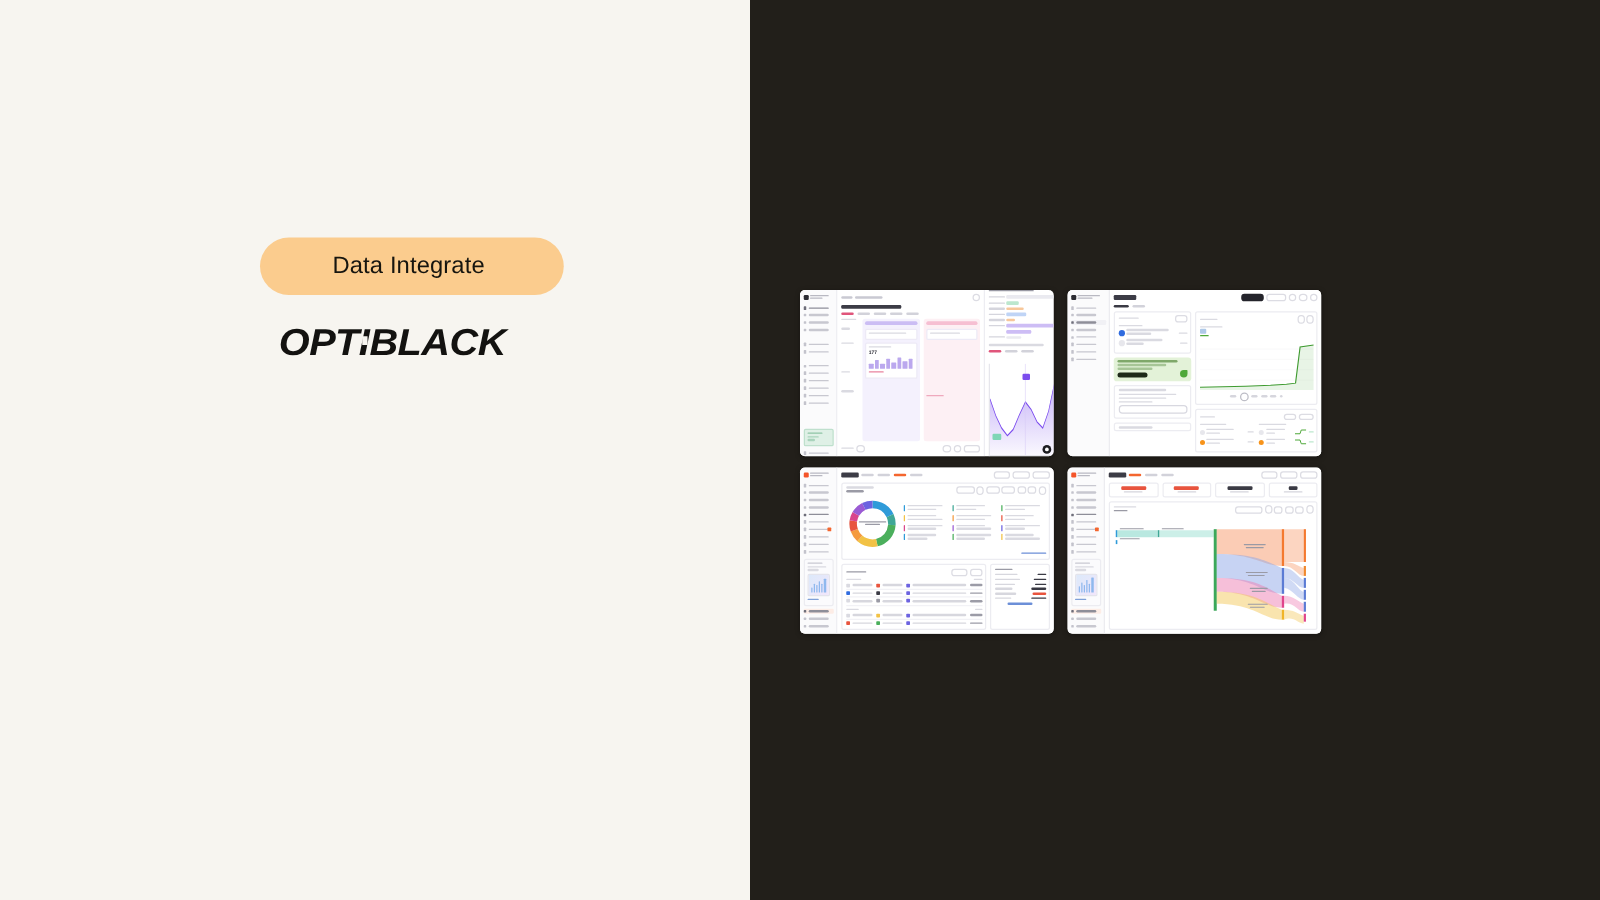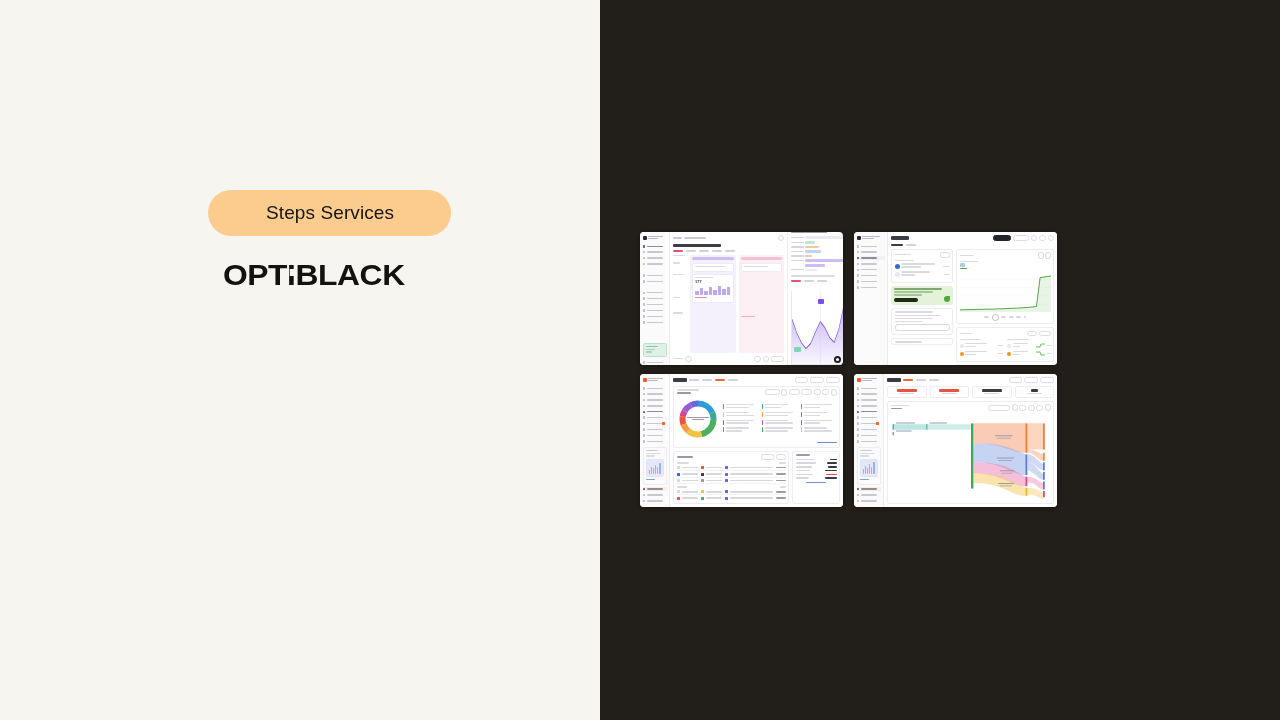--- a/index.html
+++ b/index.html
@@ -342,7 +342,7 @@
   <div class="left-panel">
     <div class="left-stack">
 
-      <div class="eyebrow-pill">Steps Services</div>
+      <div class="eyebrow-pill">Data Integrate</div>
 
 
       <div class="logo-row">

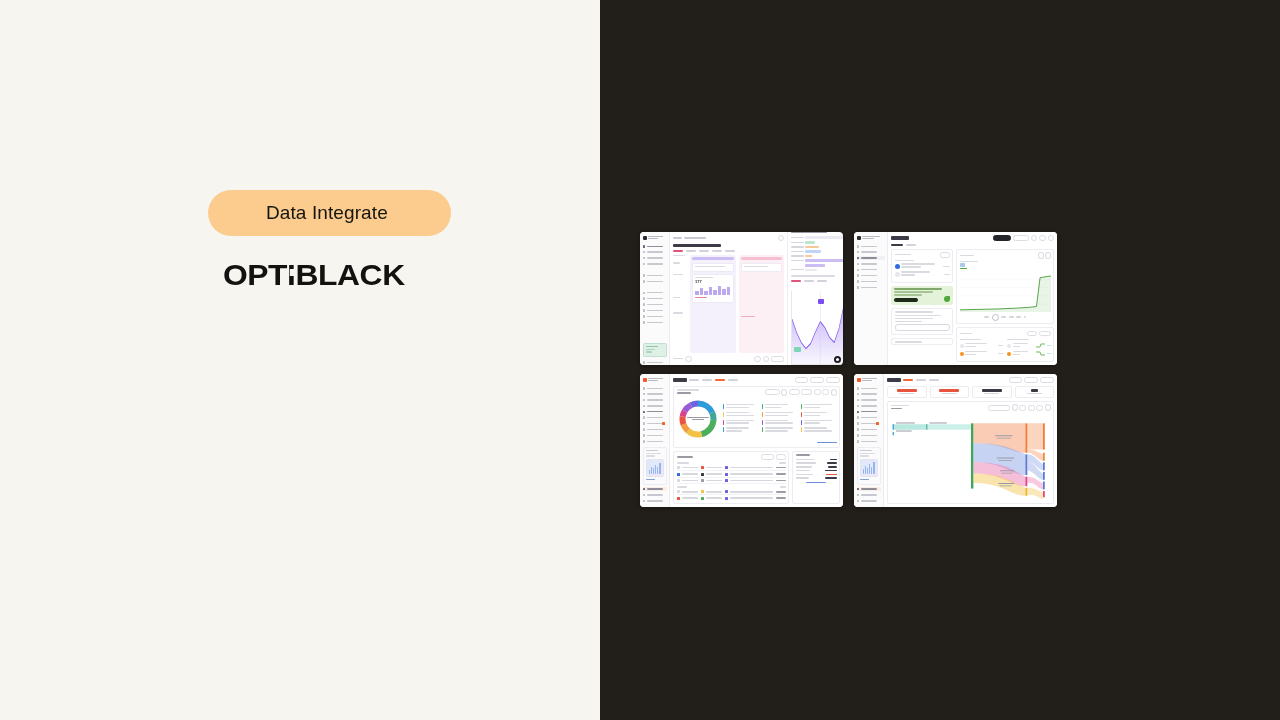--- a/index.html
+++ b/index.html
@@ -67,6 +67,7 @@
   .logo-row {
     margin-top: 22px;
     padding-left: 15px;
+    font-style: italic;
   }
   .logo-word {
     font-family: "Liberation Sans", sans-serif;

